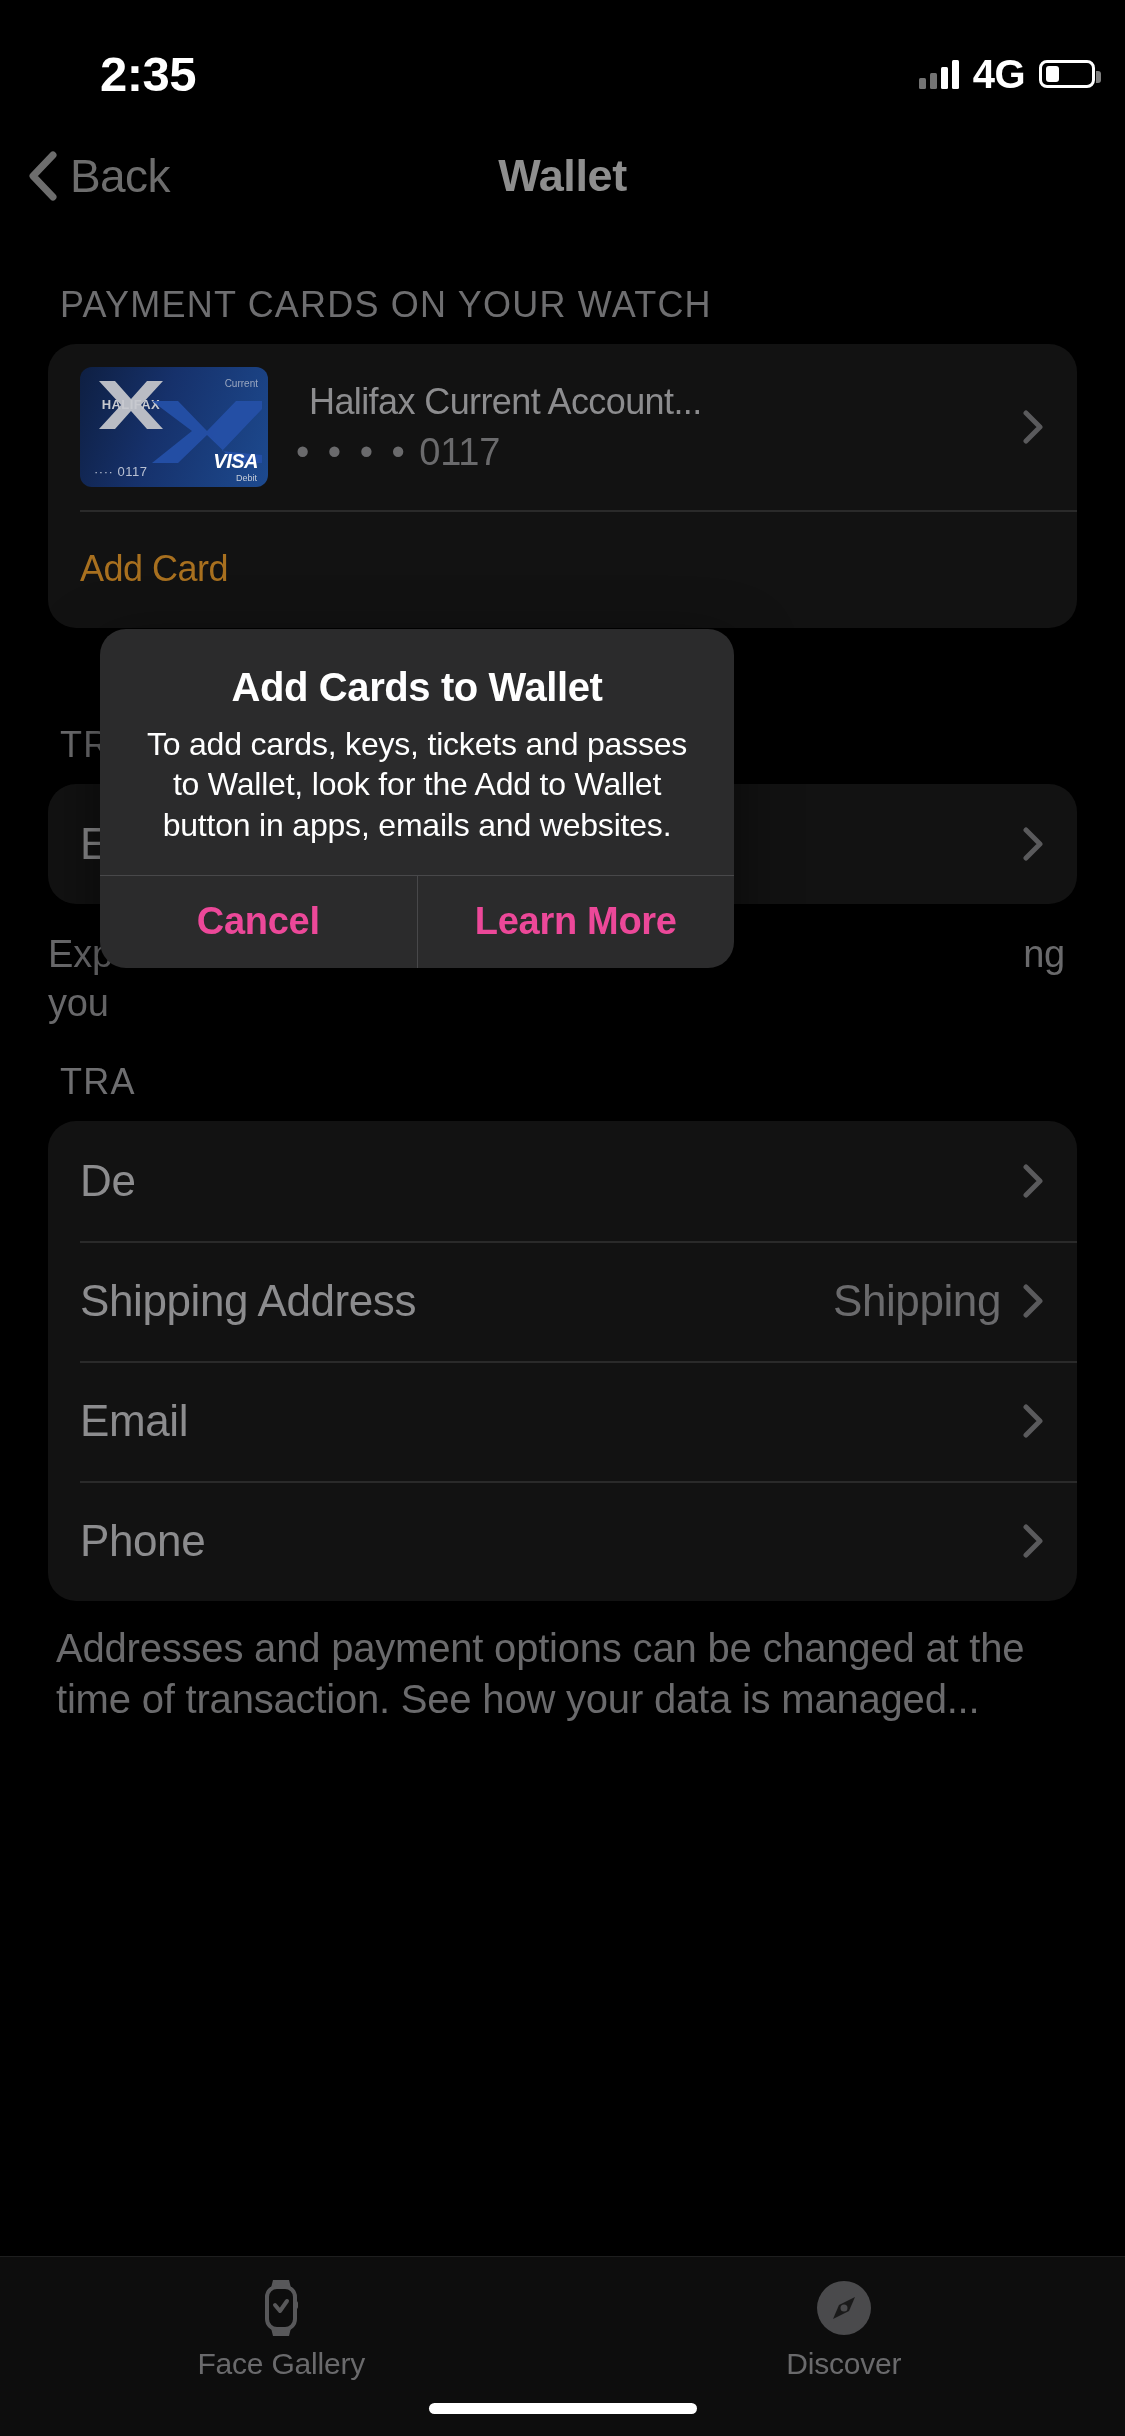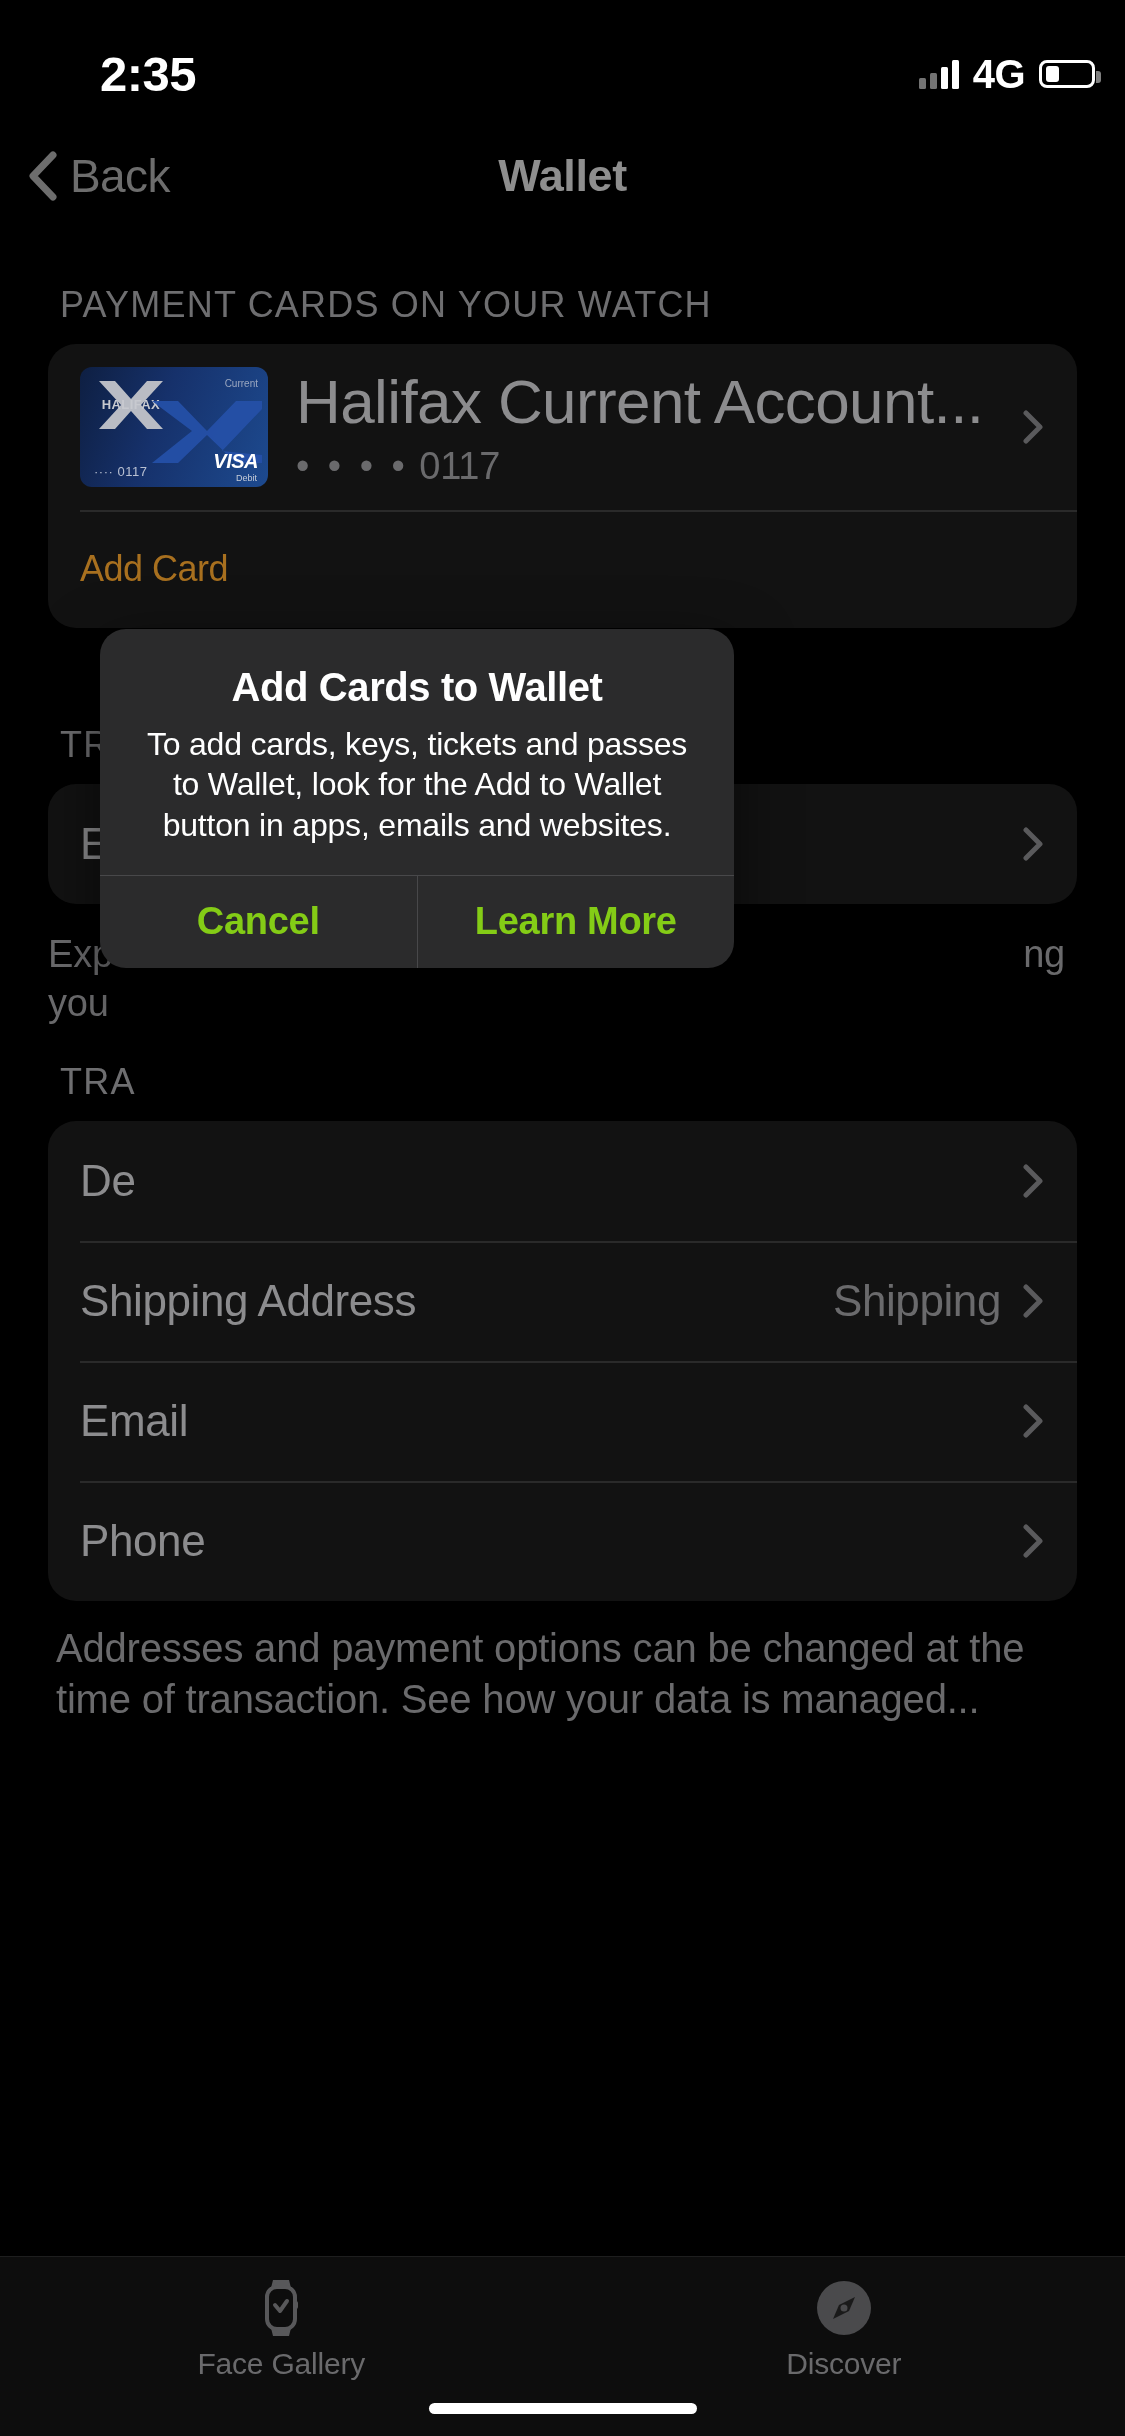--- a/index.html
+++ b/index.html
@@ -113,8 +113,8 @@
     position:absolute; right:11px; bottom:4px; color:#c6cdd9; font-size:9px;
   }
   .card-texts{ flex:1; min-width:0; }
-  .card-title{ color:#8c8c8e; font-size:62px; letter-spacing:-0.6px;
-               white-space:nowrap; overflow:hidden; text-overflow:ellipsis; }
+  .card-title{ color:#8c8c8e; font-size:36px; letter-spacing:-0.6px;
+               white-space:nowrap; overflow:hidden; text-overflow:ellipsis;margin-left:13px; }
   .card-sub{ color:#6a6a6c; font-size:38px; letter-spacing:-0.2px; margin-top:8px;}
   .dots{ letter-spacing:4px; }
 

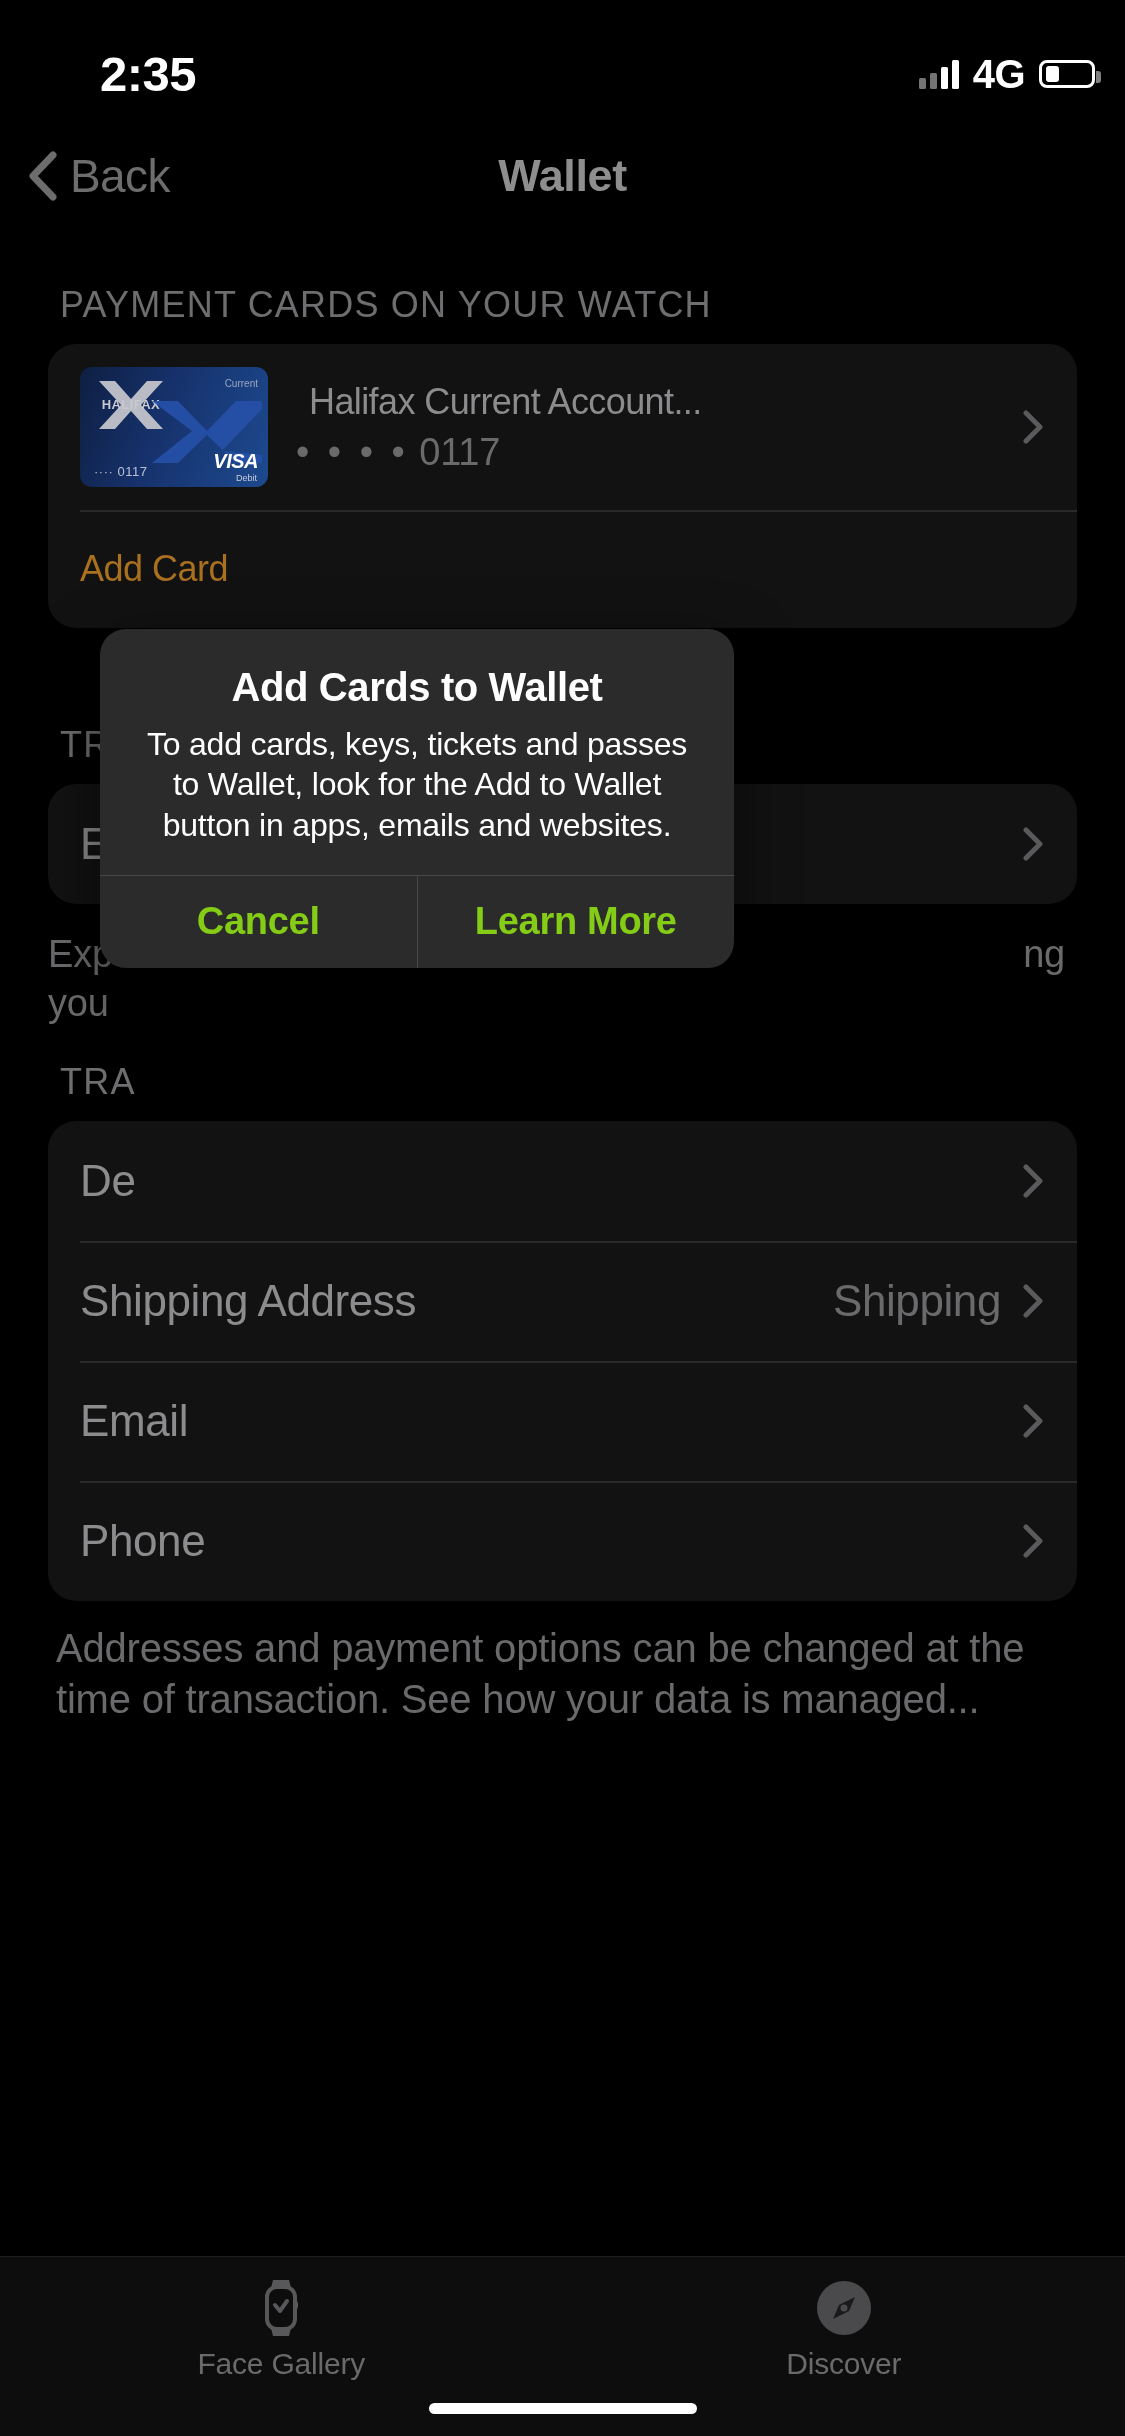--- a/index.html
+++ b/index.html
@@ -166,7 +166,7 @@
   .alert-actions{ display:flex; border-top:1.2px solid #48484a; }
   .alert-btn{
     flex:1; height:92px; display:flex; align-items:center; justify-content:center;
-    color:#84cc16; font-size:38px; font-weight:bold; letter-spacing:-0.3px;
+    color:#ec4899; font-size:38px; font-weight:bold; letter-spacing:-0.3px;
     cursor:pointer;
   }
   .alert-btn + .alert-btn{ border-left:1.2px solid #48484a; }

